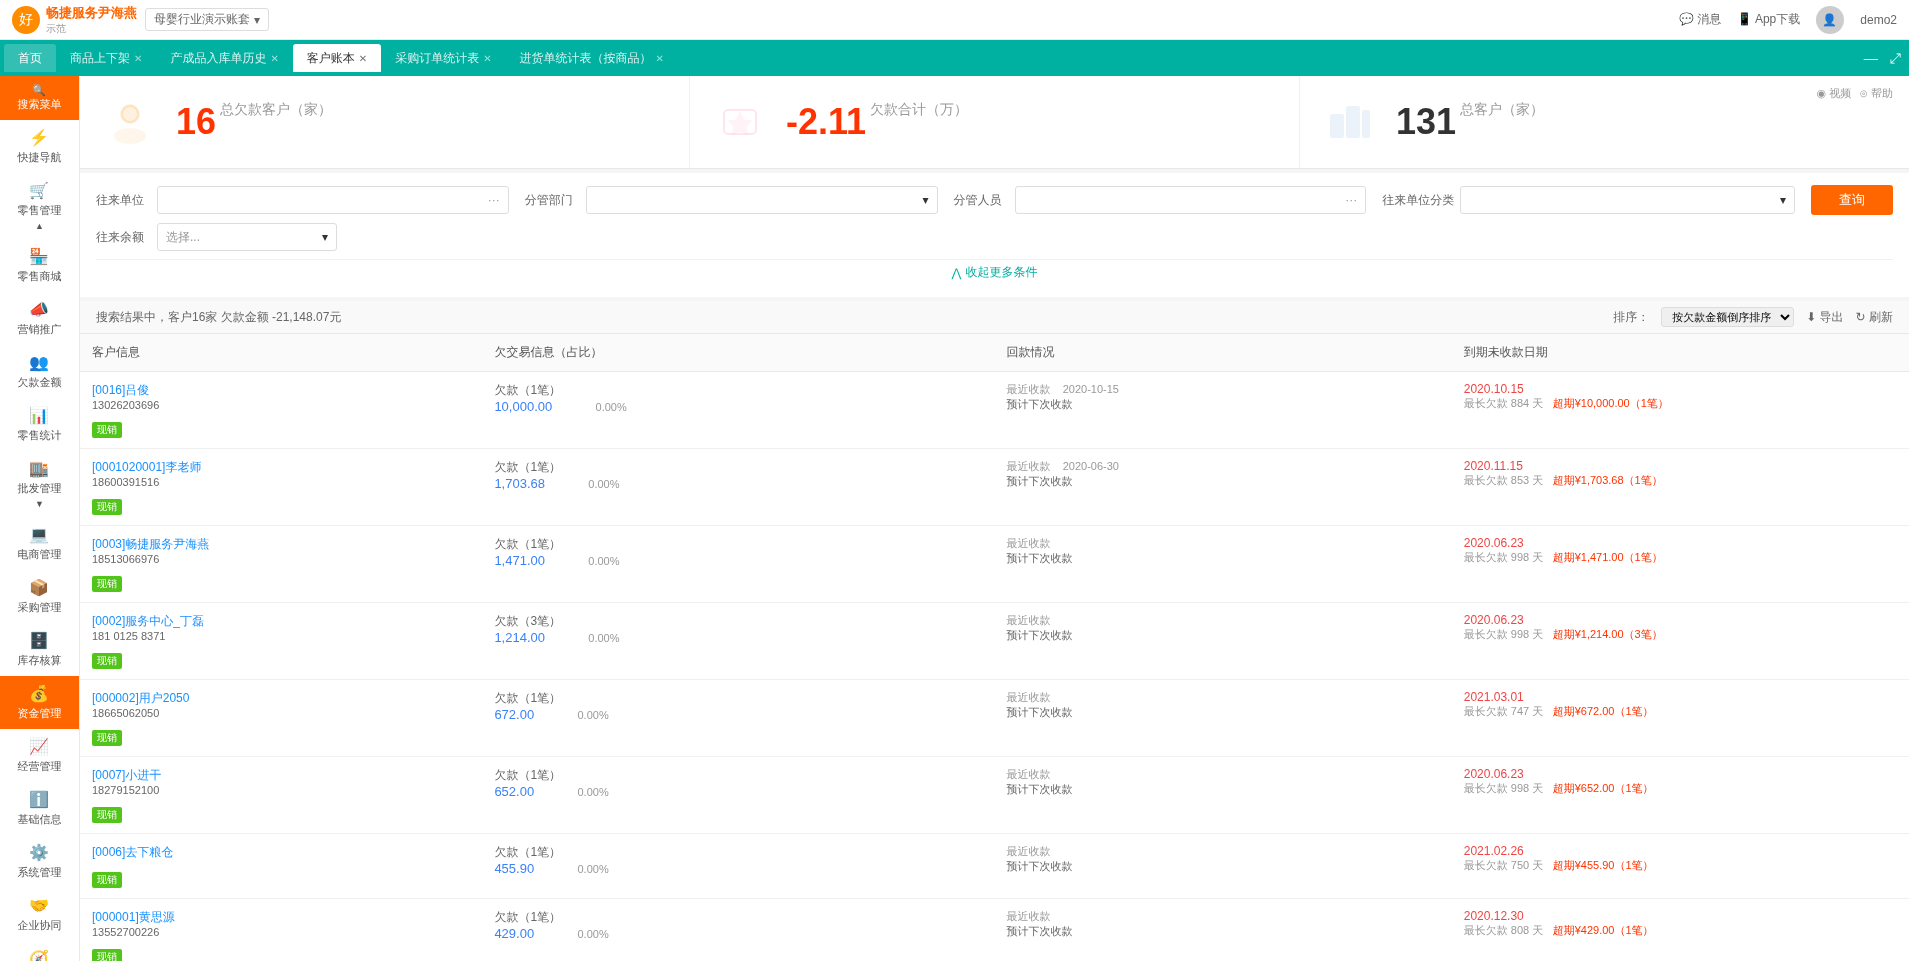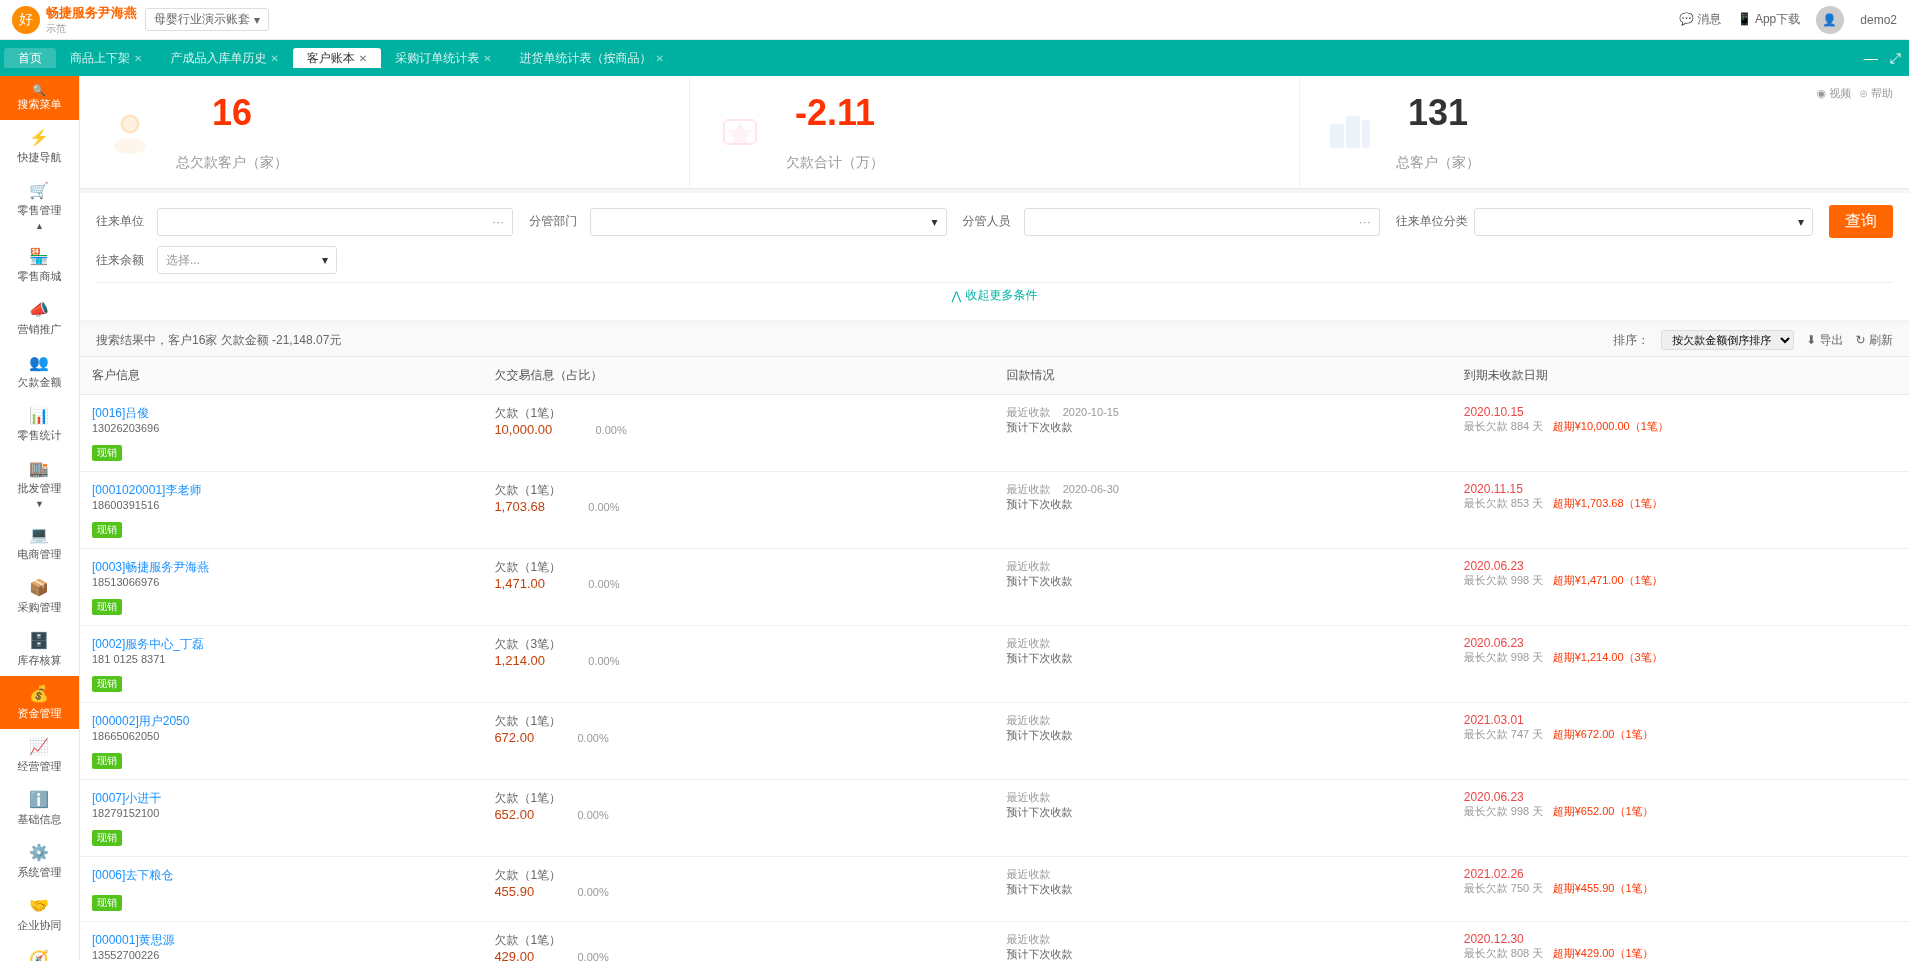--- a/index.html
+++ b/index.html
@@ -17,7 +17,7 @@
 
     
     .tab-bar { display: flex; align-items: center; background: #00b0a0; height: 36px; padding: 0 4px; overflow: hidden; }
-    .tab { display: flex; align-items: center; gap: 4px; padding: 0 14px; height: 20px; cursor: pointer; color: rgba(255,255,255,0.85); font-size: 12px; border-radius: 3px 3px 0 0; white-space: nowrap; }
+    .tab { display: flex; align-items: center; gap: 4px; padding: 0 14px; height: 28px; cursor: pointer; color: rgba(255,255,255,0.85); font-size: 12px; border-radius: 3px 3px 0 0; white-space: nowrap; }
     .tab.active { background: #fff; color: #333; }
     .tab.home { background: rgba(255,255,255,0.2); color: #fff; }
     .tab .close-icon { font-size: 10px; opacity: 0.7; }

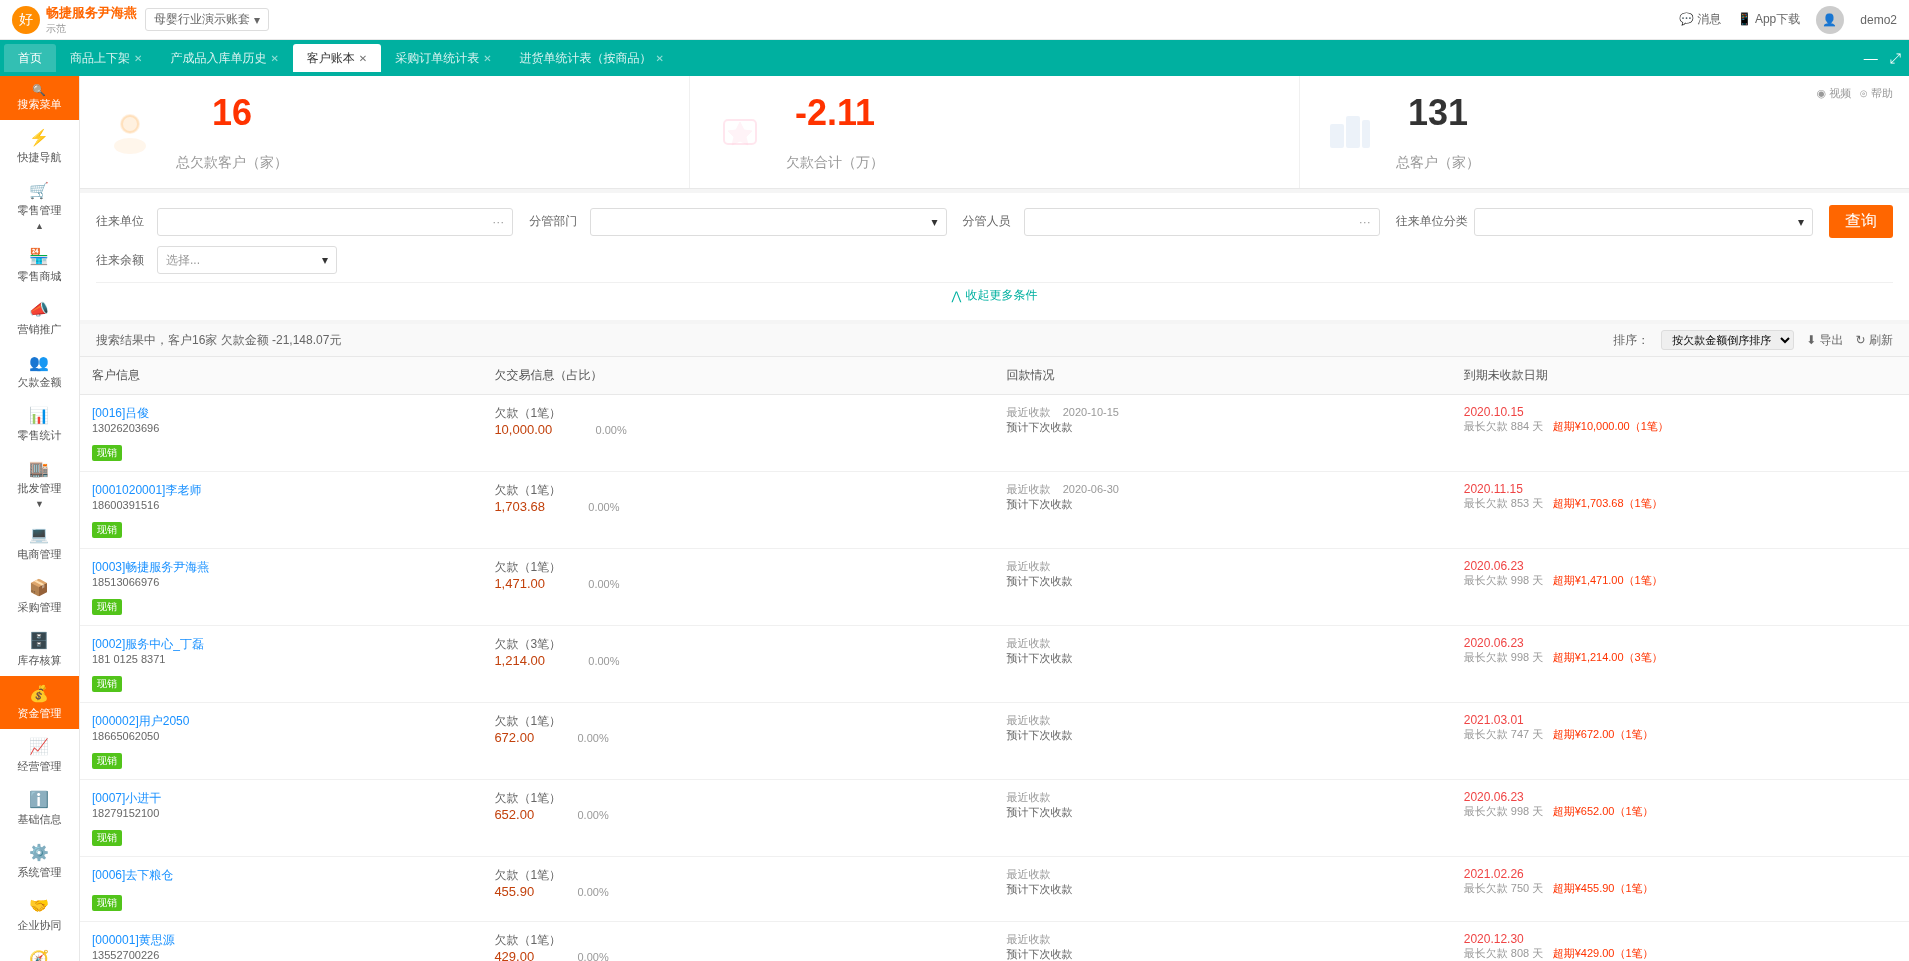--- a/index.html
+++ b/index.html
@@ -44,7 +44,7 @@
     .stat-icon.orange { color: #ff8c00; }
     .stat-icon.pink { color: #ff6699; }
     .stat-icon.blue { color: #6699cc; }
-    .stat-body { display: flex; flex-direction: column; gap: 20px; align-items: center; }
+    .stat-body { display: flex; flex-direction: row; gap: 4px; }
     .stat-number { font-size: 36px; font-weight: bold; }
     .stat-number.red { color: #ff3300; }
     .stat-number.dark { color: #333; font-weight: 900; }

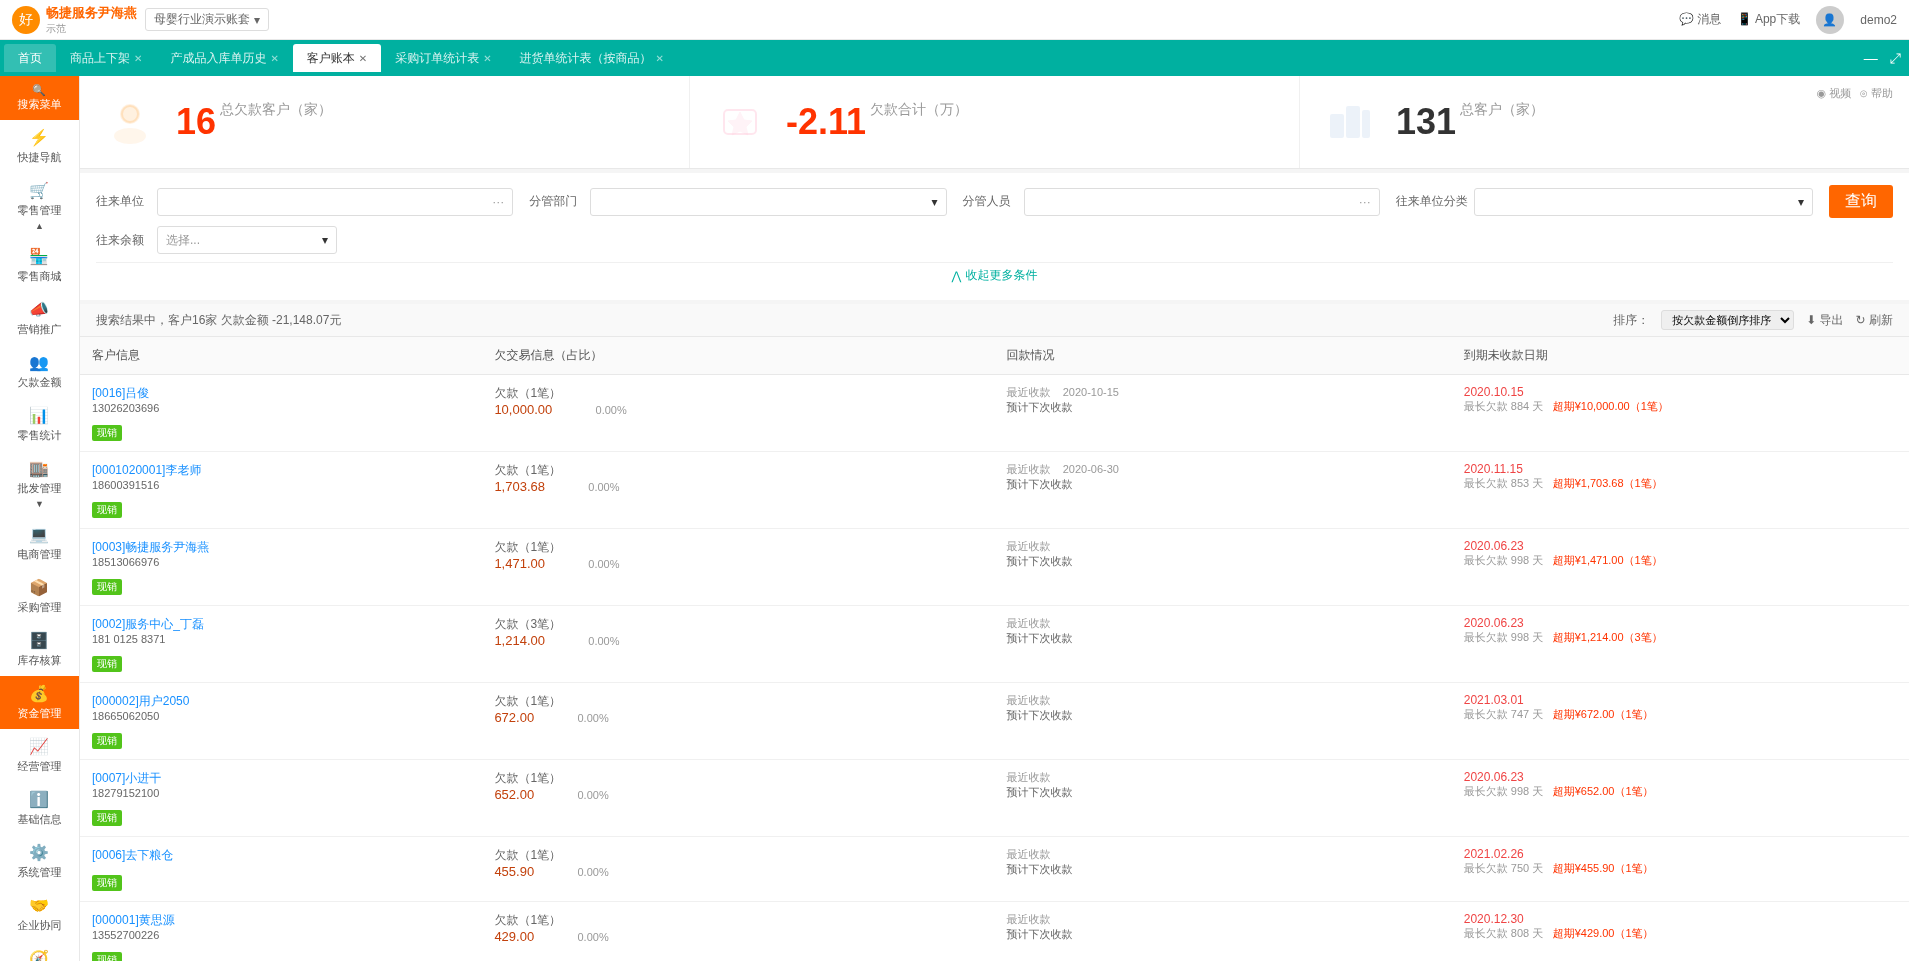--- a/index.html
+++ b/index.html
@@ -61,7 +61,7 @@
     .filter-input .dots { color: #999; }
     .filter-select { flex: 1; border: 1px solid #ddd; border-radius: 3px; padding: 4px 8px; font-size: 12px; display: flex; align-items: center; justify-content: space-between; min-height: 28px; cursor: pointer; background: #fff; }
     .collapse-btn { text-align: center; color: #00b0a0; font-size: 12px; cursor: pointer; padding: 4px 0; display: flex; align-items: center; justify-content: center; gap: 4px; border-top: 1px solid #f0f0f0; margin-top: 4px; }
-    .search-btn { background: #ff6600; color: #fff; border: none; border-radius: 3px; padding: 6px 16px; cursor: pointer; font-size: 16px; }
+    .search-btn { background: #ff6600; color: #fff; border: none; border-radius: 3px; padding: 6px 28px; cursor: pointer; font-size: 13px; }
 
     
     .result-bar { background: #f9f9f9; padding: 6px 16px; border-bottom: 1px solid #e8e8e8; display: flex; align-items: center; justify-content: space-between; font-size: 12px; color: #666; }

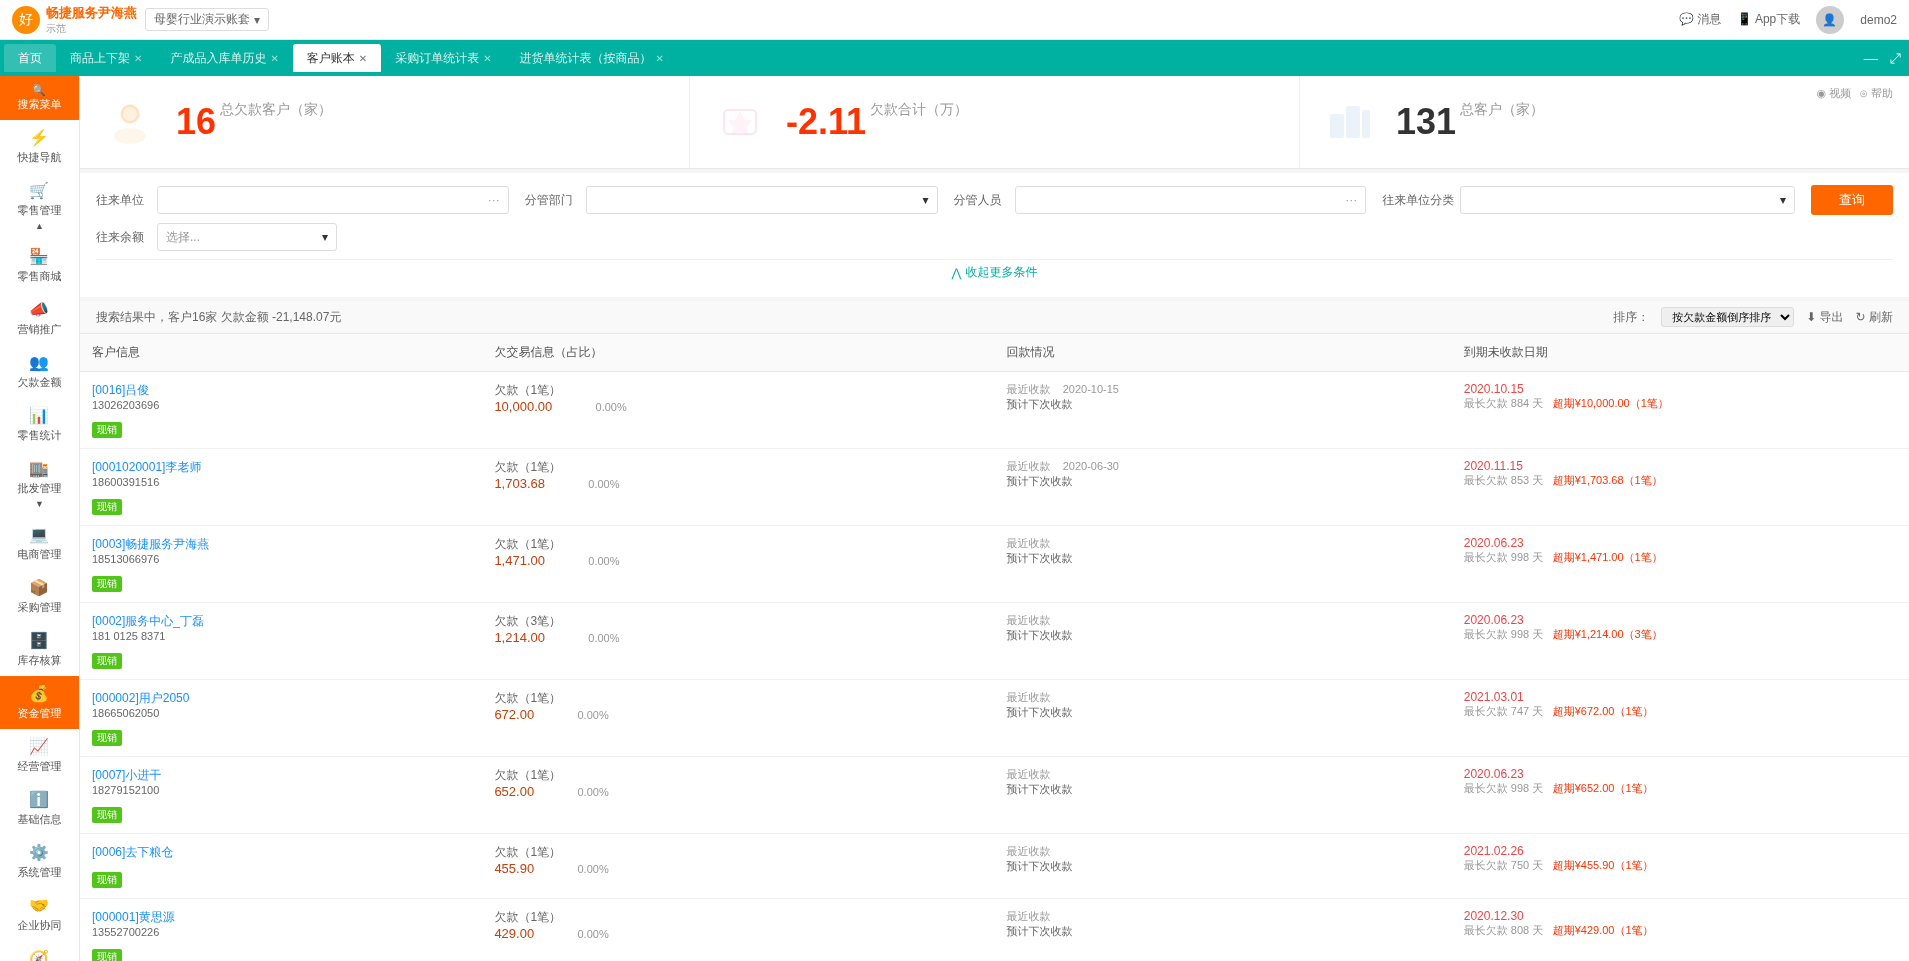--- a/index.html
+++ b/index.html
@@ -79,7 +79,7 @@
     .badge { display: inline-block; padding: 1px 5px; border-radius: 2px; font-size: 10px; color: #fff; margin-top: 11px; }
     .badge.green { background: #52c41a; }
 
-    .debt-amount { color: #c2410c; font-size: 13px; font-weight: 500; cursor: pointer; }
+    .debt-amount { color: #3b82f6; font-size: 13px; font-weight: 500; cursor: pointer; }
     .debt-count { color: #666; font-size: 12px; }
     .debt-ratio { color: #999; font-size: 11px; }
 

